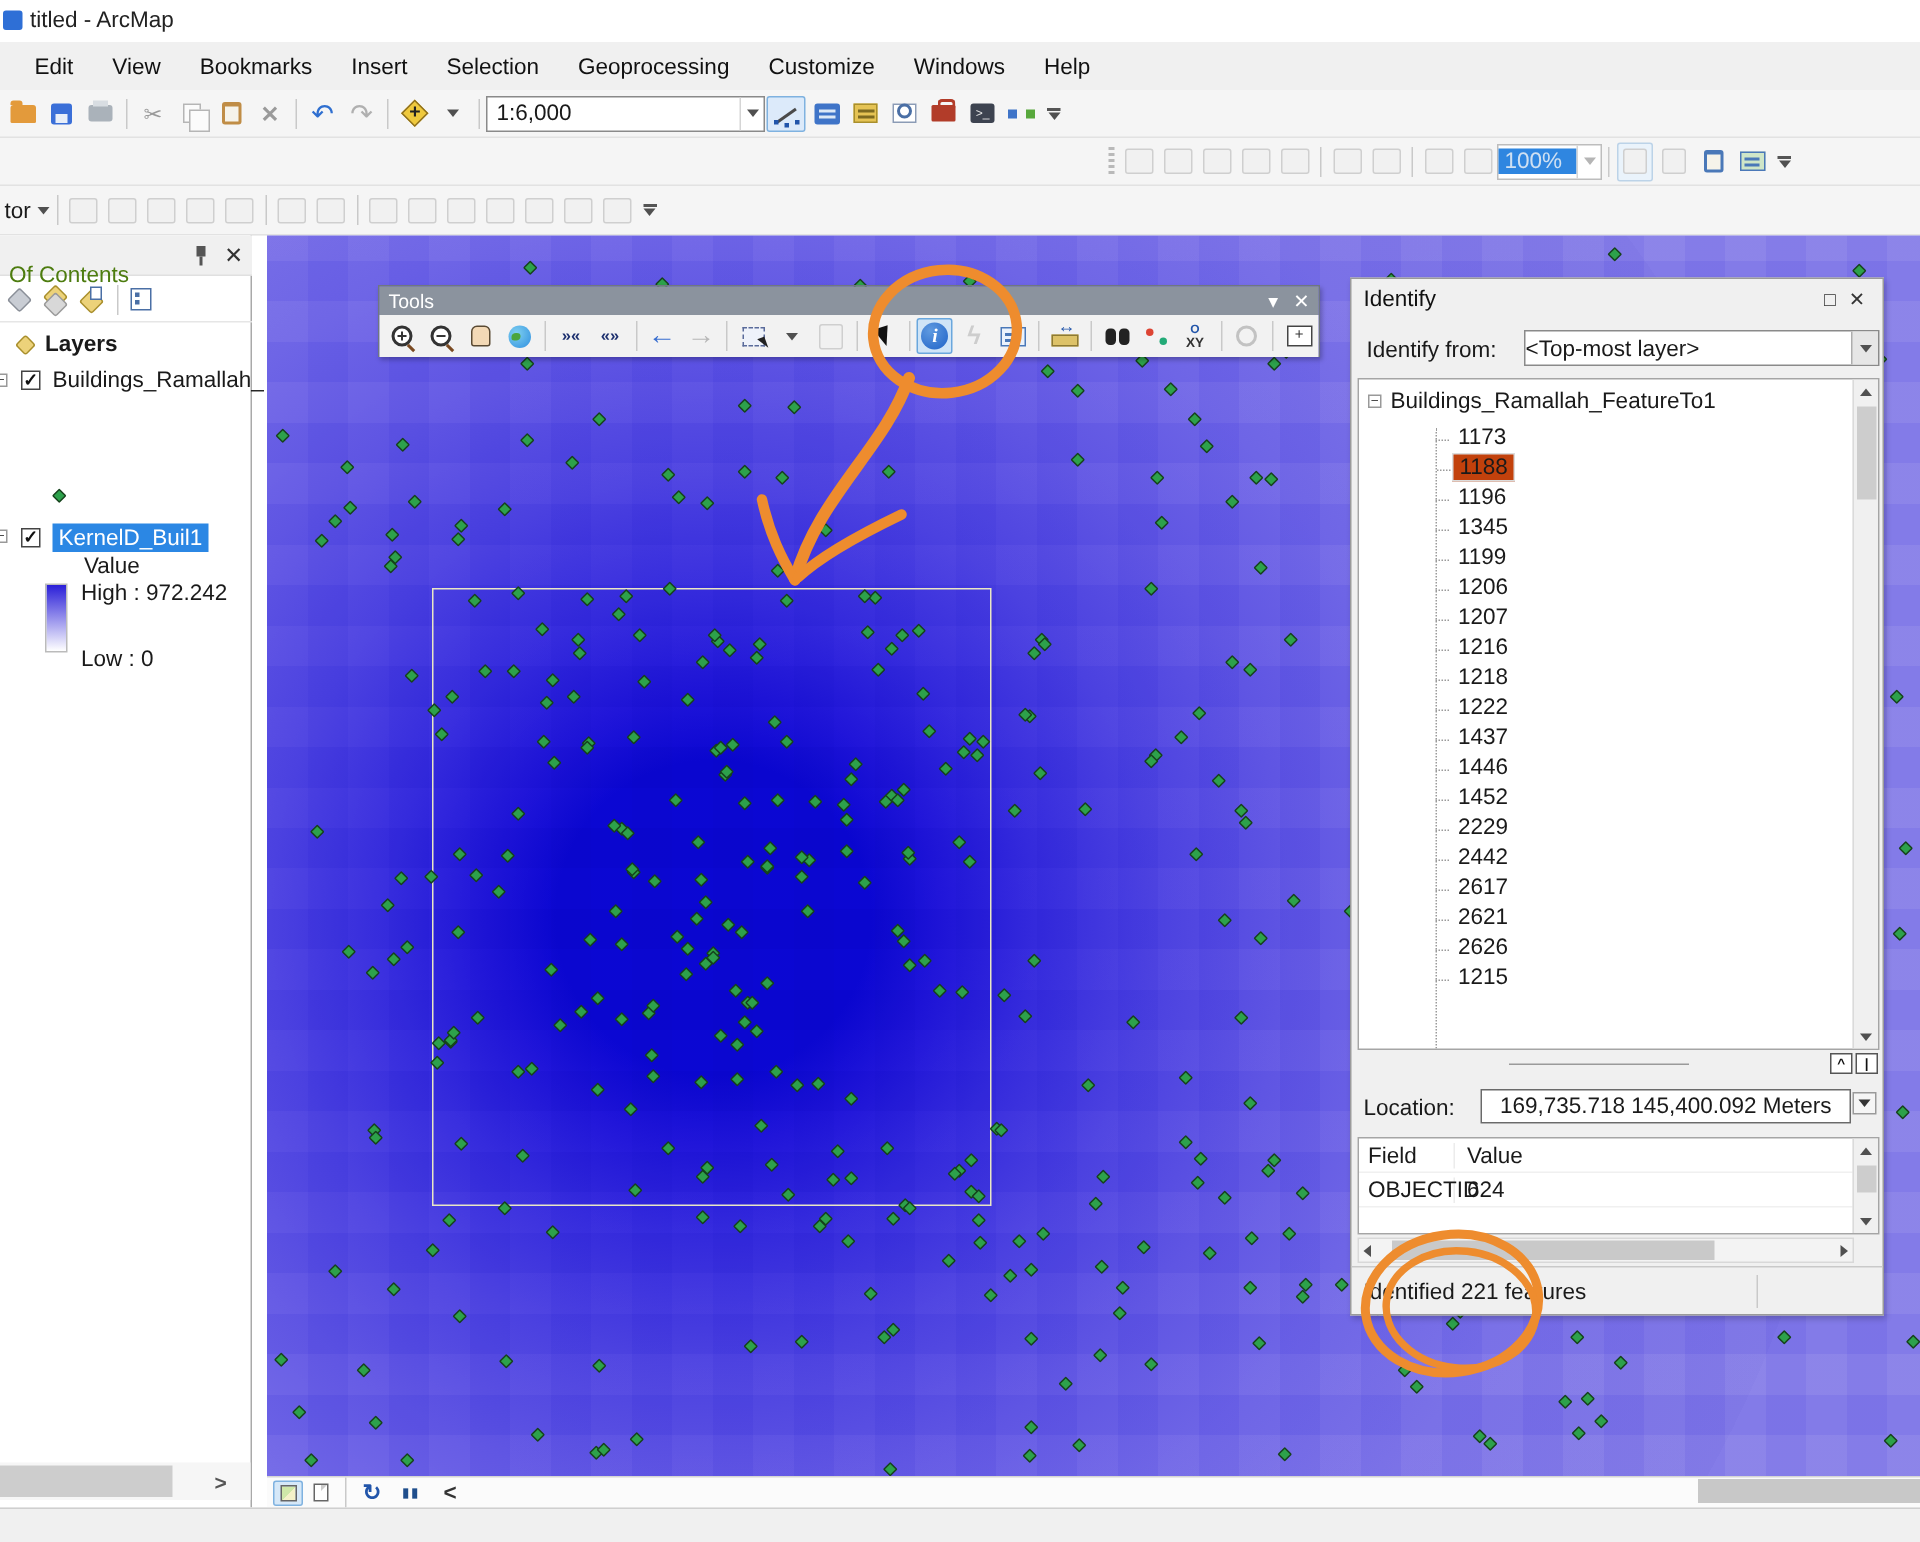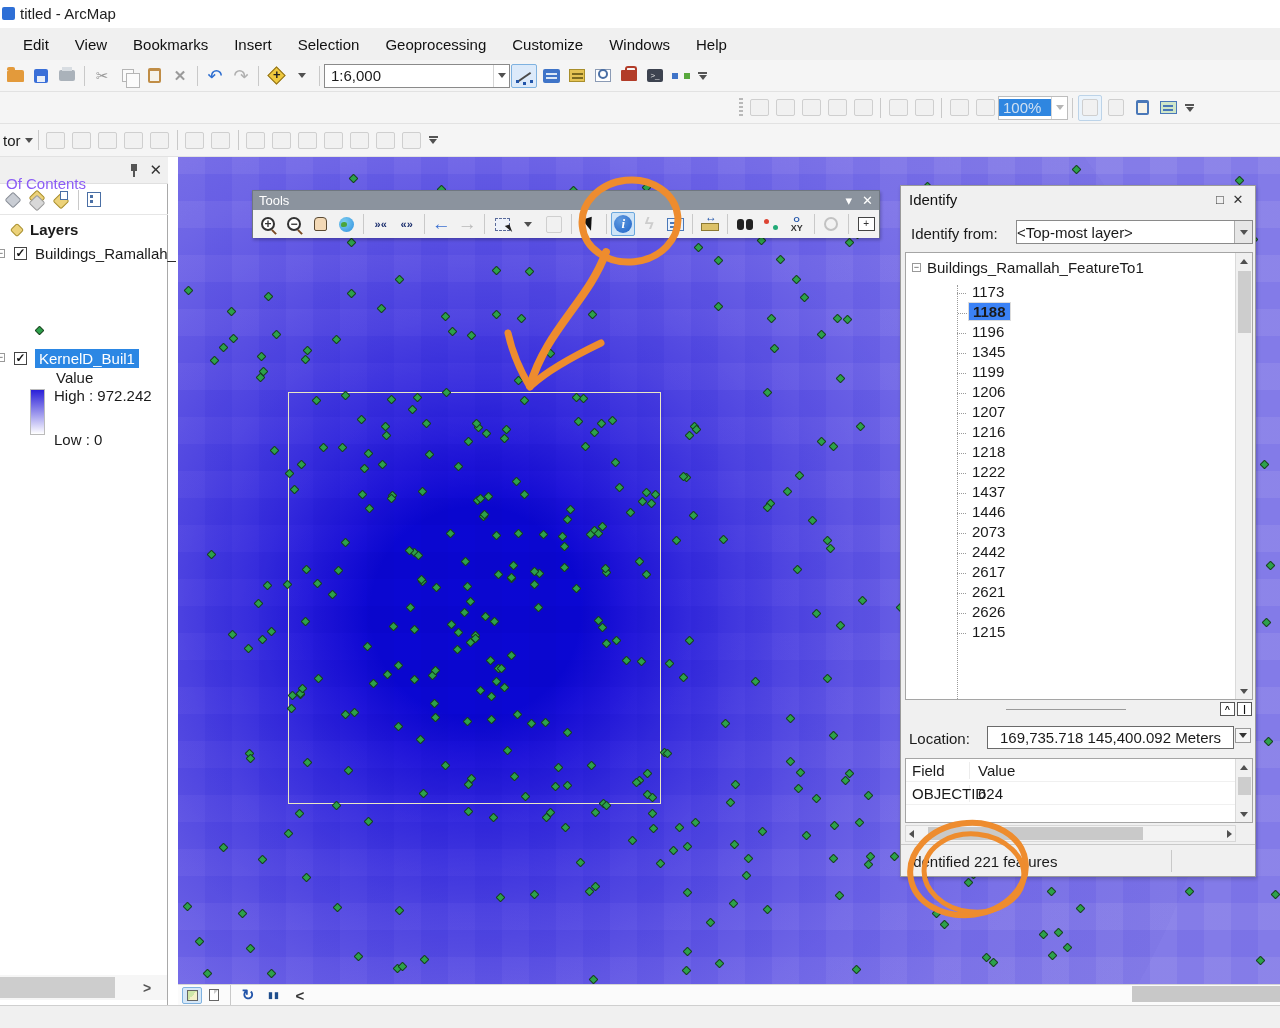--- a/index.html
+++ b/index.html
@@ -65,7 +65,7 @@
   
   #toc{left:0;top:157px;width:168px;height:848px;background:#fff;border-right:1px solid #a9a9a9;}
   #toc-header{left:0;top:0;width:168px;height:27px;background:#f0f0f0;display:flex;align-items:center;padding:0 6px;border-bottom:1px solid #e0e0e0;}
-  #toc-title{flex:1;color:#8b5cf6;margin-top:27px;}
+  #toc-title{flex:1;color:#4d7c0f;margin-top:27px;}
   .pin-icon{width:10px;height:14px;position:relative;margin-right:10px;}
   .pin-icon:before{content:"";position:absolute;left:2px;top:1px;width:6px;height:7px;background:#555;}
   .pin-icon:after{content:"";position:absolute;left:4px;top:8px;width:2px;height:6px;background:#555;}

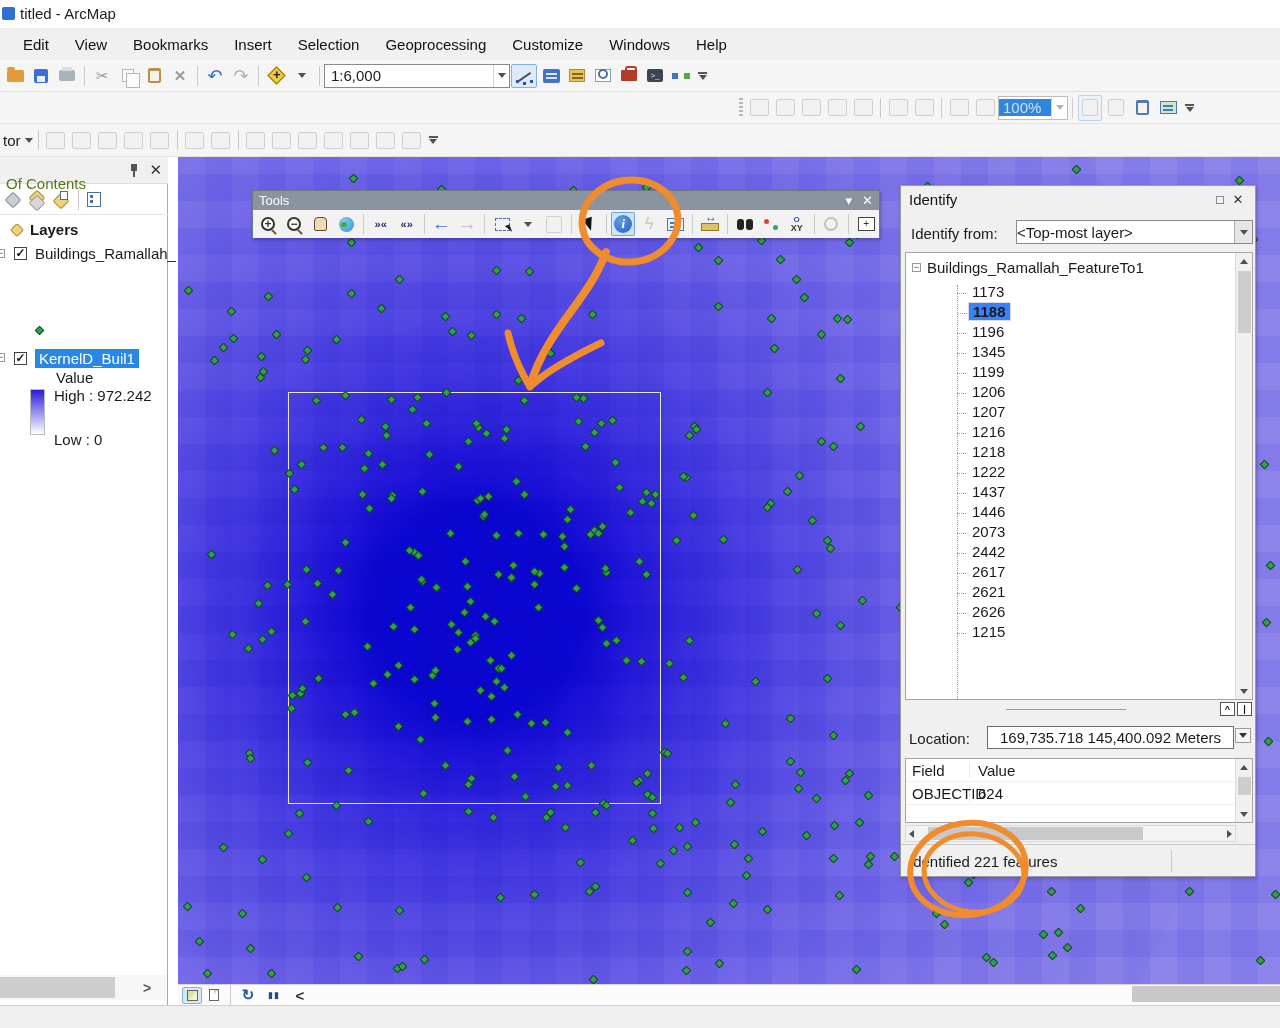--- a/index.html
+++ b/index.html
@@ -142,7 +142,7 @@
   .feat-row{height:20px;display:flex;align-items:center;}
   .feat-label{margin-left:62px;padding:0 4px;position:relative;}
   .feat-label:before{content:"";position:absolute;left:-11px;top:10px;width:9px;border-top:1px dotted #9a9a9a;}
-  .feat-hl .feat-label{background:#3b82f6;border:1px solid #dcdcdc;font-weight:bold;}
+  .feat-hl .feat-label{background:#c2410c;border:1px solid #dcdcdc;}
   .vscroll{position:absolute;right:0;top:0;width:17px;background:#f0f0f0;border-left:1px solid #dadada;display:flex;flex-direction:column;align-items:center;}
   .vscroll .vbtn{height:16px;display:flex;align-items:center;justify-content:center;width:100%;}
   .vthumb{width:13px;background:#cdcdcd;margin:2px 0;}

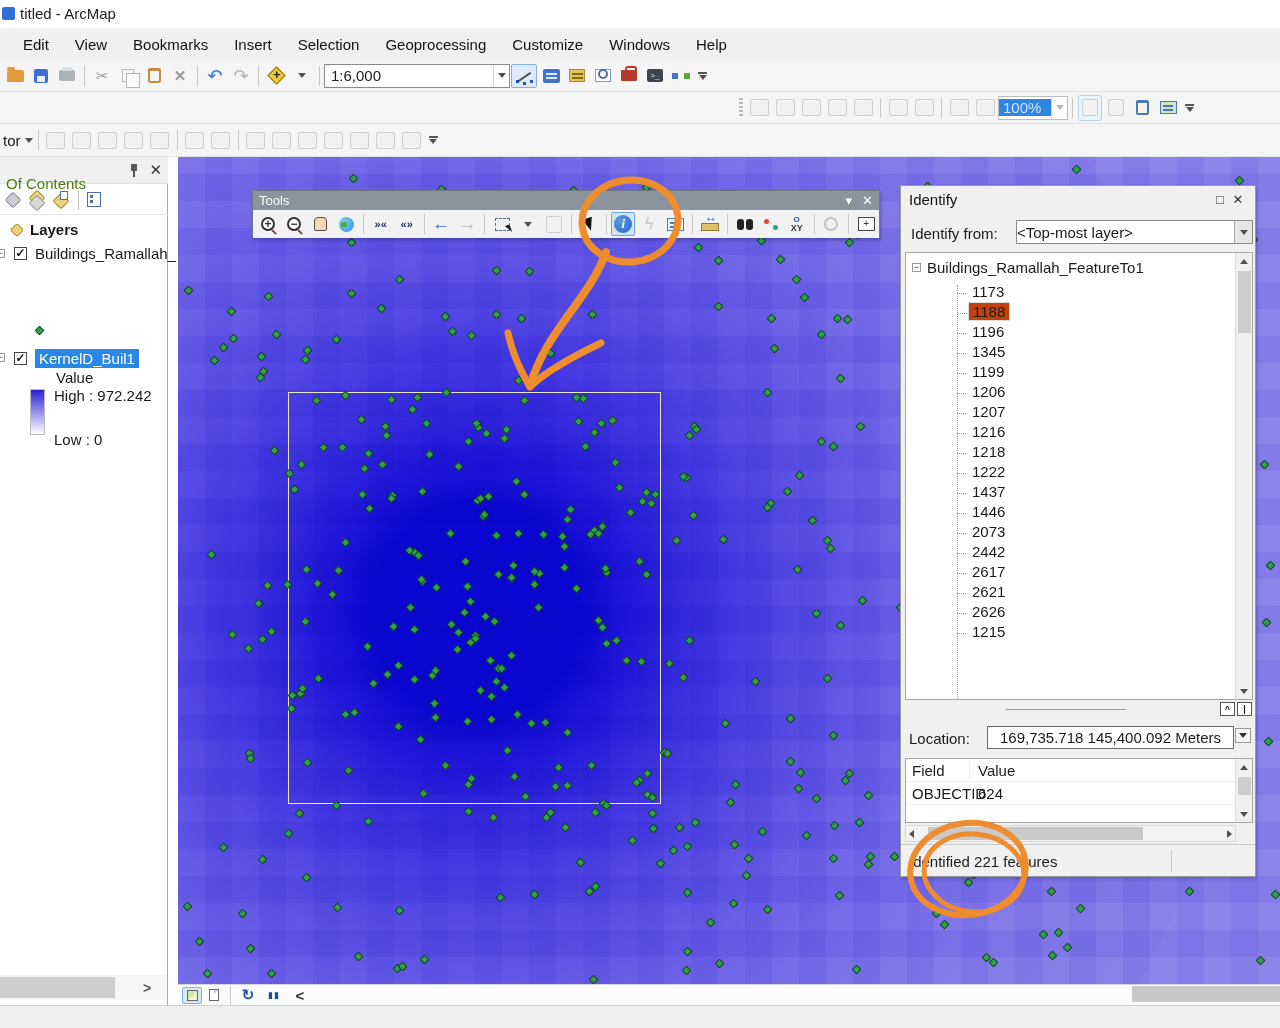--- a/index.html
+++ b/index.html
@@ -1025,6 +1025,9 @@
             <span class="feat-label">1446</span>
           </div>
           <div class="feat-row">
+            <span class="feat-label">1452</span>
+          </div>
+          <div class="feat-row">
             <span class="feat-label">2073</span>
           </div>
           <div class="feat-row">

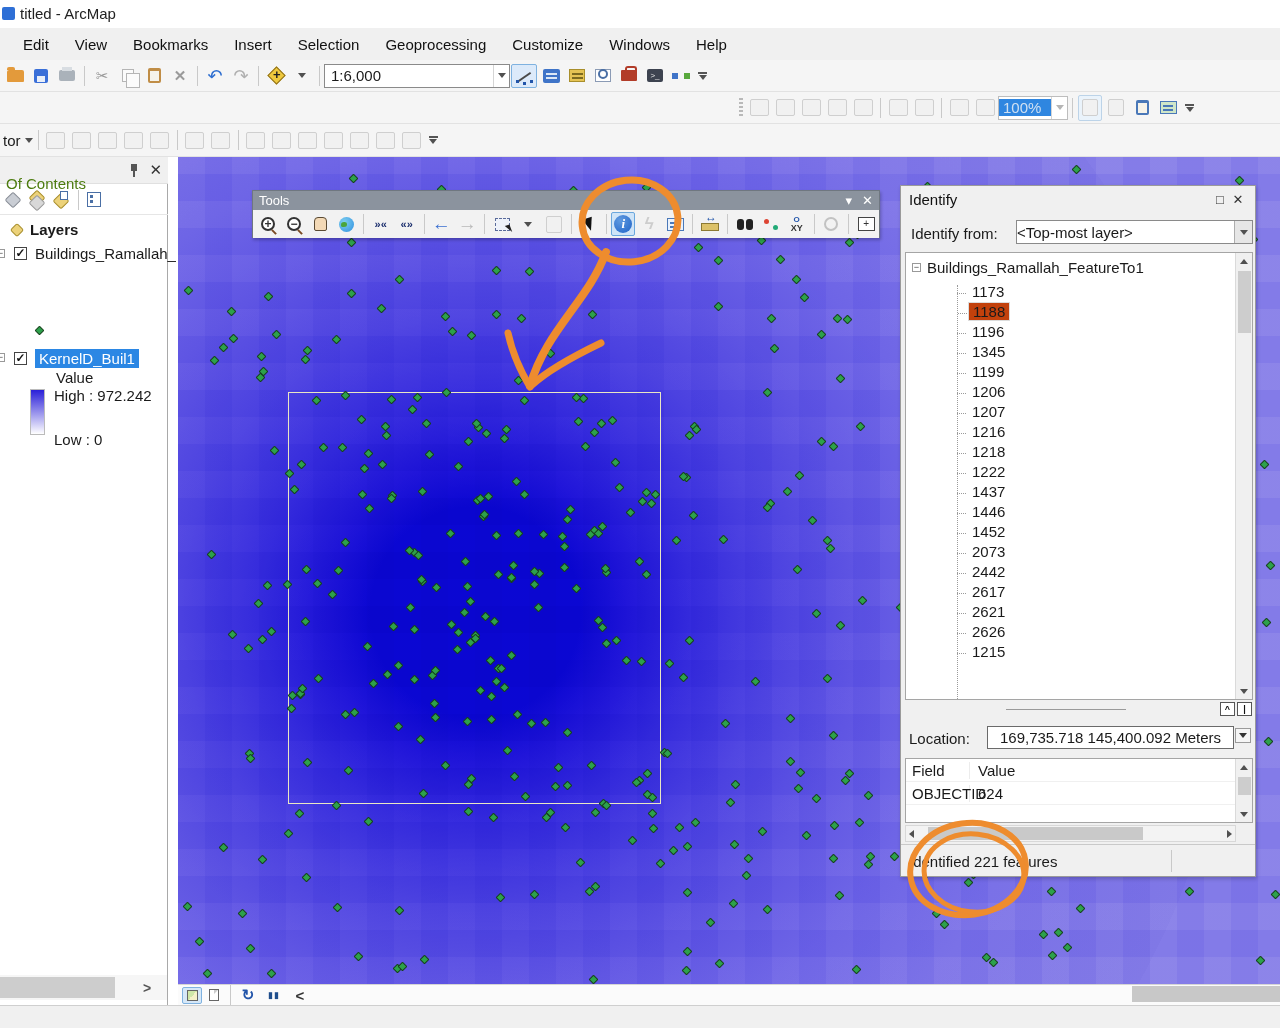--- a/index.html
+++ b/index.html
@@ -1028,7 +1028,7 @@
             <span class="feat-label">1452</span>
           </div>
           <div class="feat-row">
-            <span class="feat-label">2073</span>
+            <span class="feat-label">2229</span>
           </div>
           <div class="feat-row">
             <span class="feat-label">2442</span>

